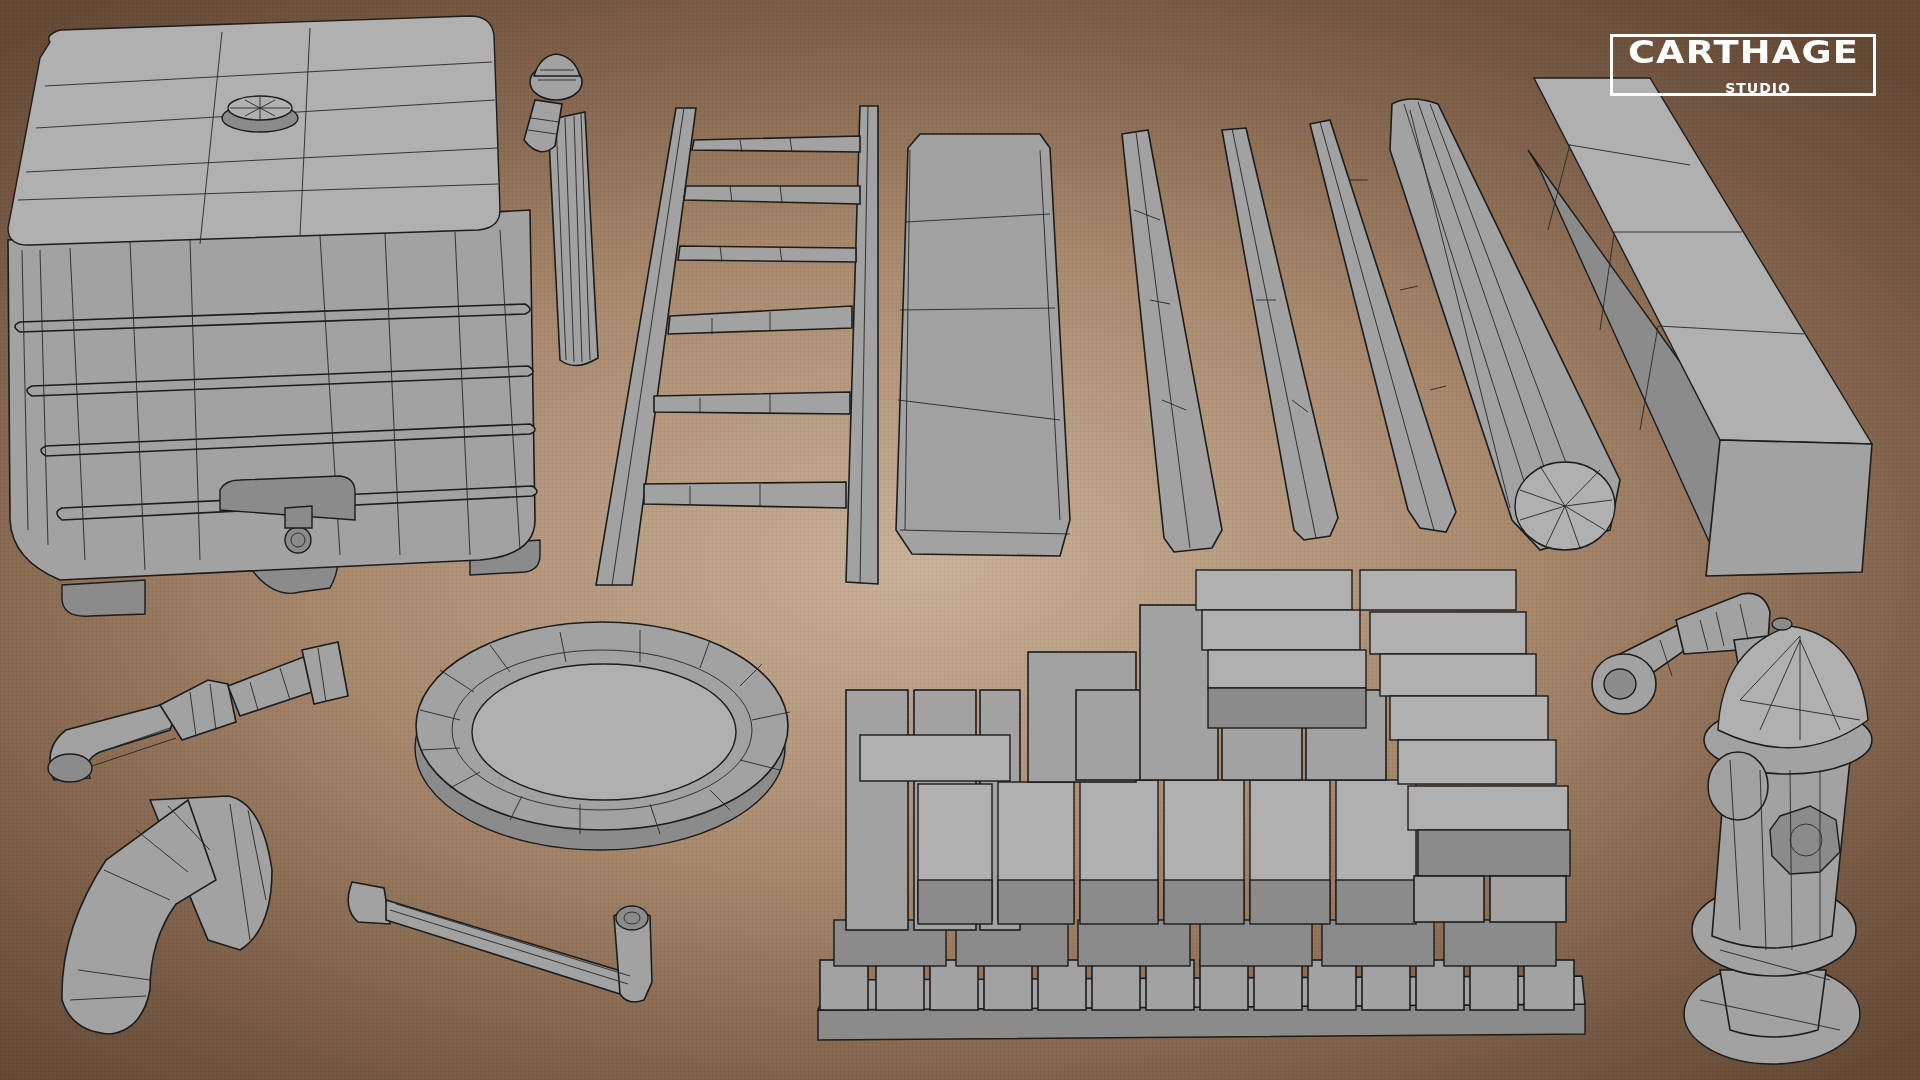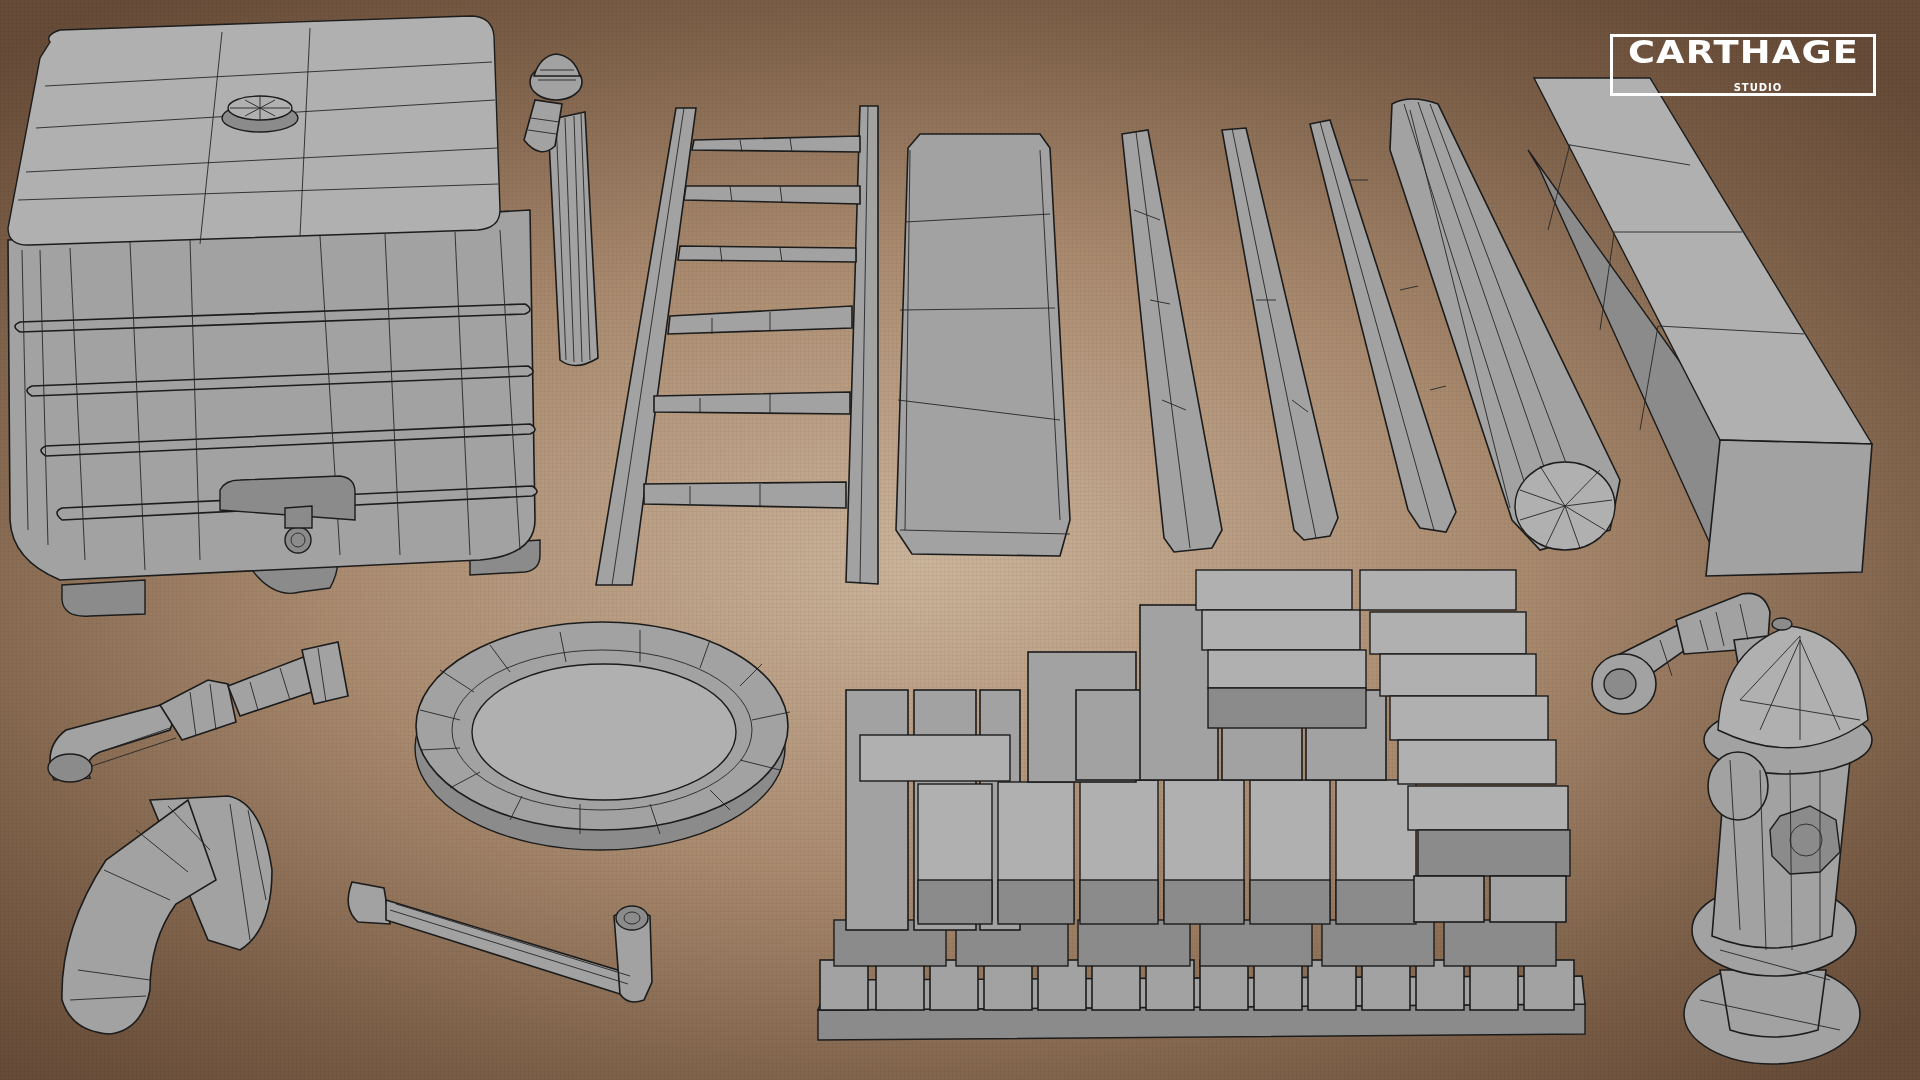--- a/index.html
+++ b/index.html
@@ -29,7 +29,7 @@
   }
   .logo-sub {
     font-family: "DejaVu Sans", sans-serif; font-weight: bold;
-    font-size: 10px; letter-spacing: 1px; line-height: 10px; margin-left: 30px;
+    font-size: 14px; letter-spacing: 1px; line-height: 10px; margin-left: 30px;
   }
   .g { fill: #a2a2a2; stroke: #1c1c1c; stroke-width: 1.6; }
   .gl { fill: #b0b0b0; stroke: #1c1c1c; stroke-width: 1.4; }

